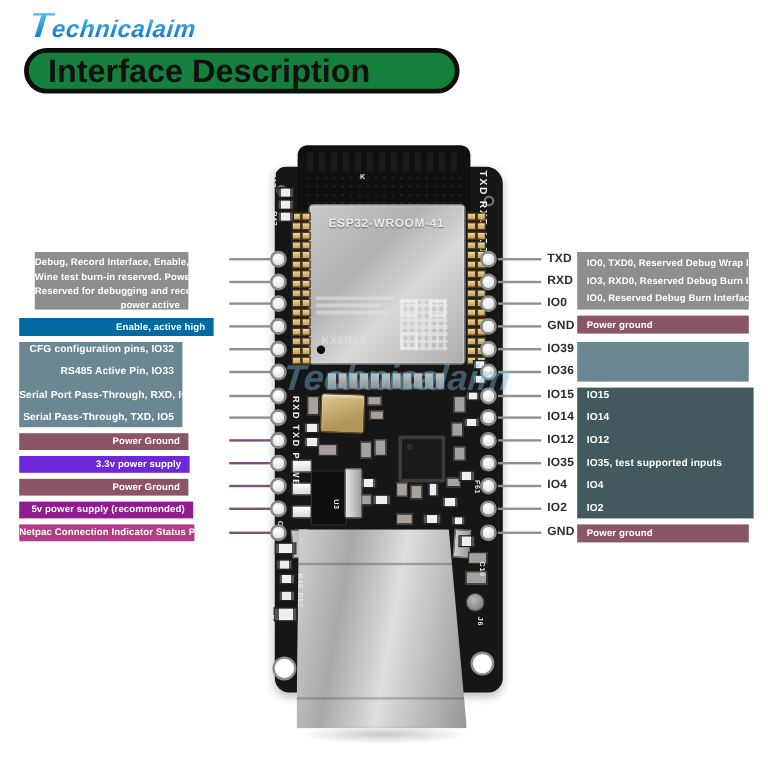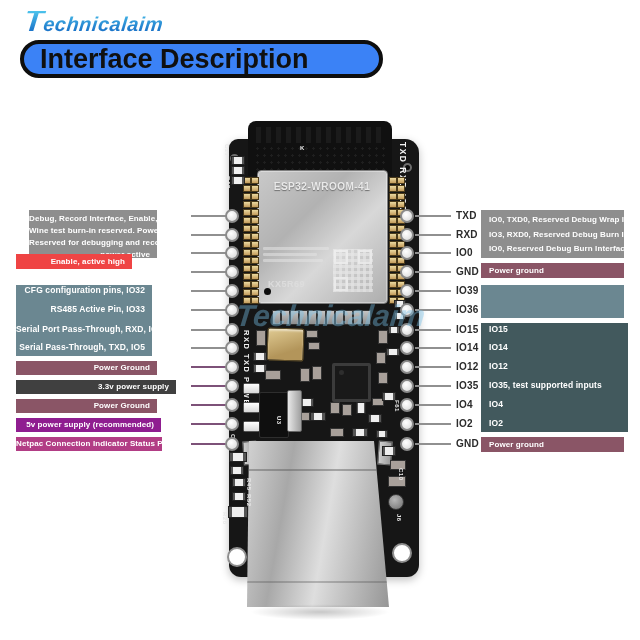--- a/index.html
+++ b/index.html
@@ -13,7 +13,7 @@
          -webkit-background-clip:text;background-clip:text;color:transparent;letter-spacing:0.5px;z-index:5;}
   #brand .bigT{font-size:31px;line-height:20px;}
   #title-box{left:20px;top:40px;width:339px;height:30px;border:4px solid #0e0e0e;border-radius:19px;
-             background:#3b82f6;display:flex;align-items:center;padding-left:16px;z-index:2;}
+             background:#15803d;display:flex;align-items:center;padding-left:16px;z-index:2;}
   #title-box .t{font-size:27px;font-weight:bold;color:#101010;letter-spacing:0px;white-space:nowrap;}
 
   

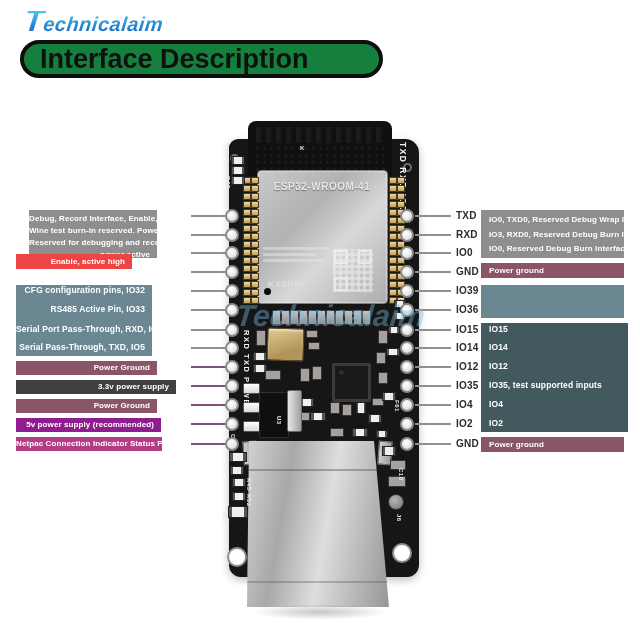--- a/index.html
+++ b/index.html
@@ -331,7 +331,7 @@
         <div class="ln" style="position: relative; padding-right: 7px; text-align: right; line-height: 12px;">Reserved for debugging and recording, 3.3V</div>
         <div class="ln" style="position: relative; padding-right: 7px; text-align: right; line-height: 12px;">power active</div>
       </div>
-      <div class="dbox" style="position: absolute; left: 16px; top: 254px; width: 116px; height: 15px; background: #ef4444;">
+      <div class="dbox" style="position: absolute; left: 16px; top: 265px; width: 162px; height: 15px; background: #0369a1;">
         <div class="ln" style="position: relative; padding-right: 7px; text-align: right; line-height: 15px; padding-top: 0px;">Enable, active high</div>
       </div>
       <div class="dbox" style="position: absolute; left: 16px; top: 285px; width: 136px; height: 71px; background: rgb(107, 135, 145);">

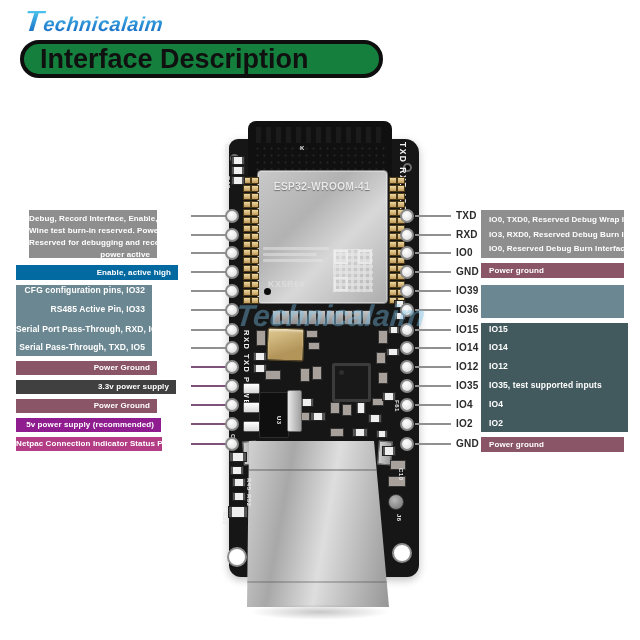--- a/index.html
+++ b/index.html
@@ -343,7 +343,7 @@
       <div class="dbox" style="position: absolute; left: 16px; top: 361px; width: 141px; height: 14px; background: rgb(138, 85, 102);">
         <div class="ln" style="position: relative; padding-right: 7px; text-align: right; line-height: 14px; padding-top: 0px;">Power Ground</div>
       </div>
-      <div class="dbox" style="position: absolute; left: 16px; top: 380px; width: 160px; height: 14px; background: #404040;">
+      <div class="dbox" style="position: absolute; left: 16px; top: 380px; width: 142px; height: 14px; background: #6d28d9;">
         <div class="ln" style="position: relative; padding-right: 7px; text-align: right; line-height: 14px; padding-top: 0px;">3.3v power supply</div>
       </div>
       <div class="dbox" style="position: absolute; left: 16px; top: 399px; width: 141px; height: 14px; background: rgb(138, 85, 102);">

